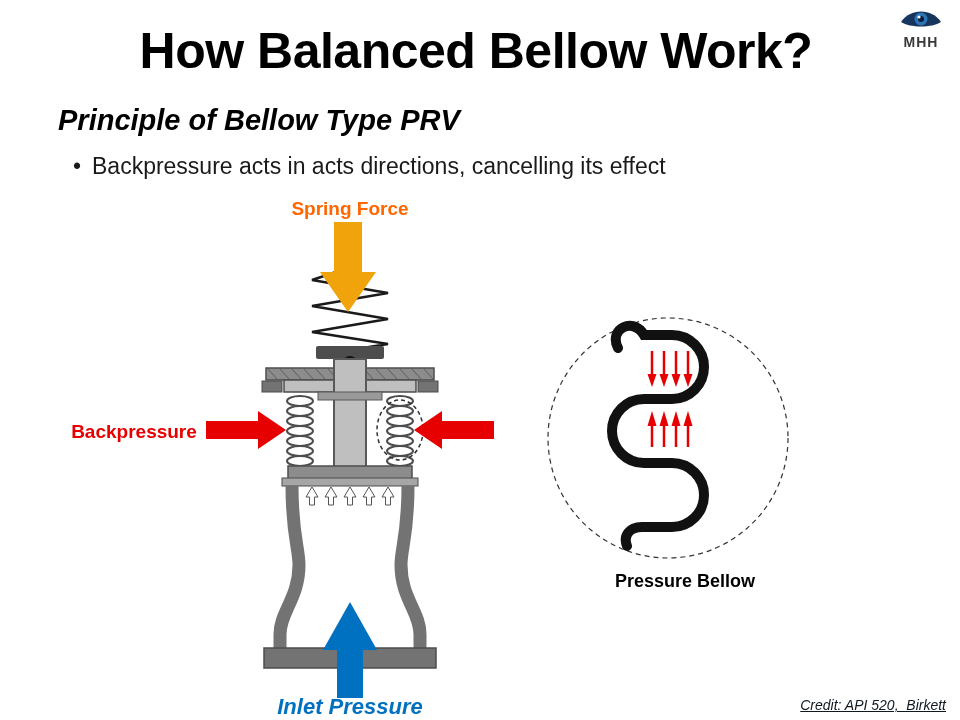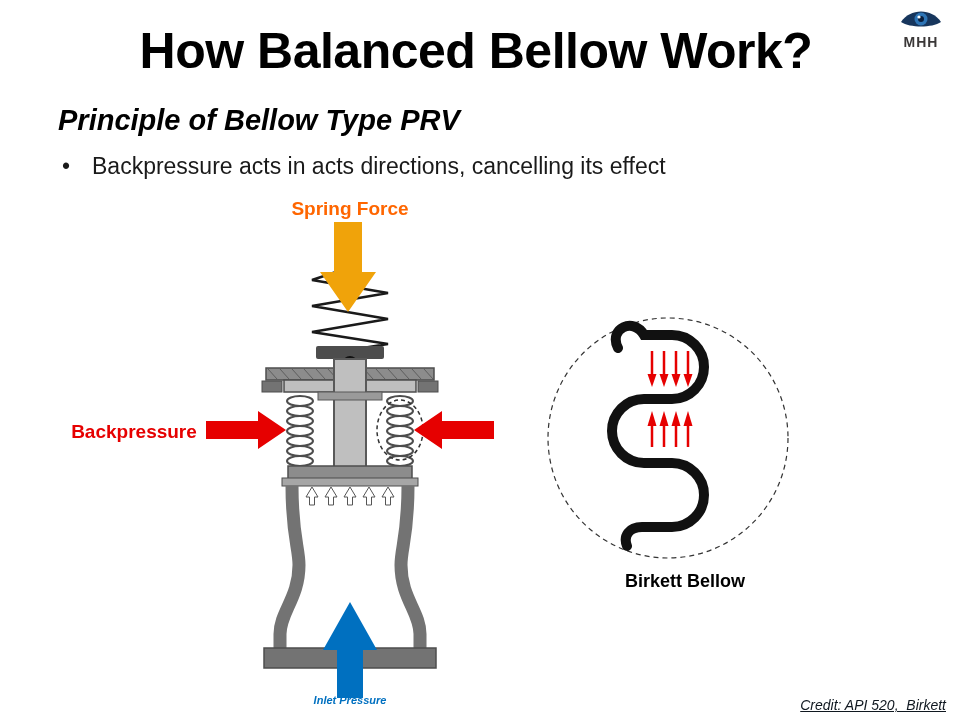--- a/index.html
+++ b/index.html
@@ -9,7 +9,7 @@
   }
   .abs{position:absolute;}
   .title{
-    left:0;right:8px;top:22px;text-align:center;
+    left:0;right:8px;top:22px;
     font-size:50px;font-weight:bold;letter-spacing:-0.5px;color:#000;
   }
   .subtitle{

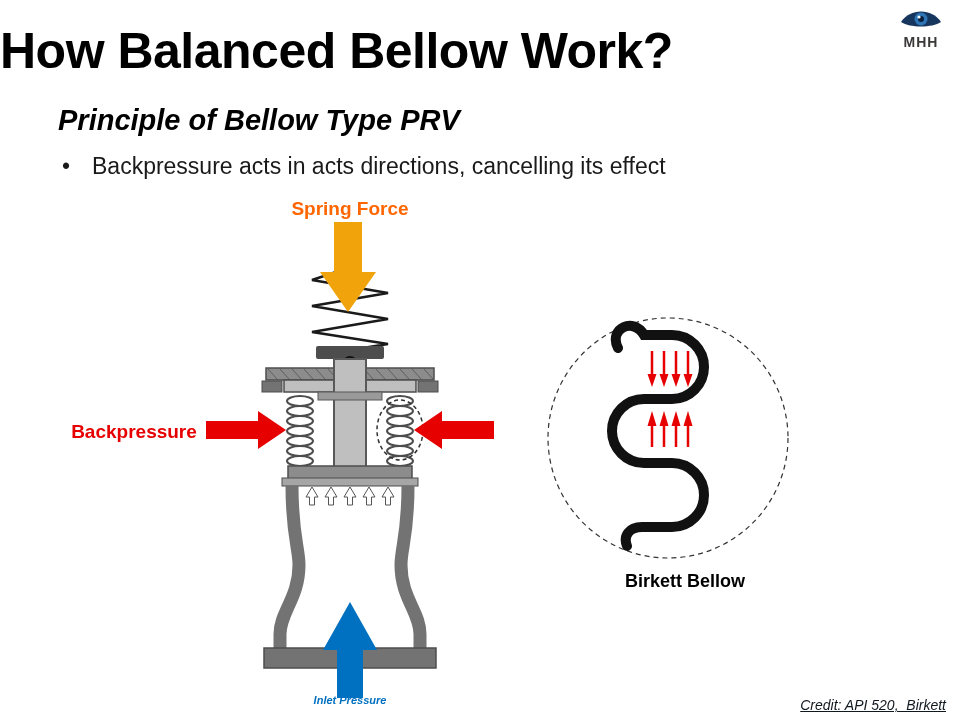--- a/index.html
+++ b/index.html
@@ -7,7 +7,7 @@
     position:relative;width:960px;height:720px;background:#ffffff;
     overflow:hidden;font-family:"Liberation Sans", sans-serif;color:#111;
   }
-  .abs{position:absolute;}
+  .abs{position:absolute;text-align:center;}
   .title{
     left:0;right:8px;top:22px;
     font-size:50px;font-weight:bold;letter-spacing:-0.5px;color:#000;

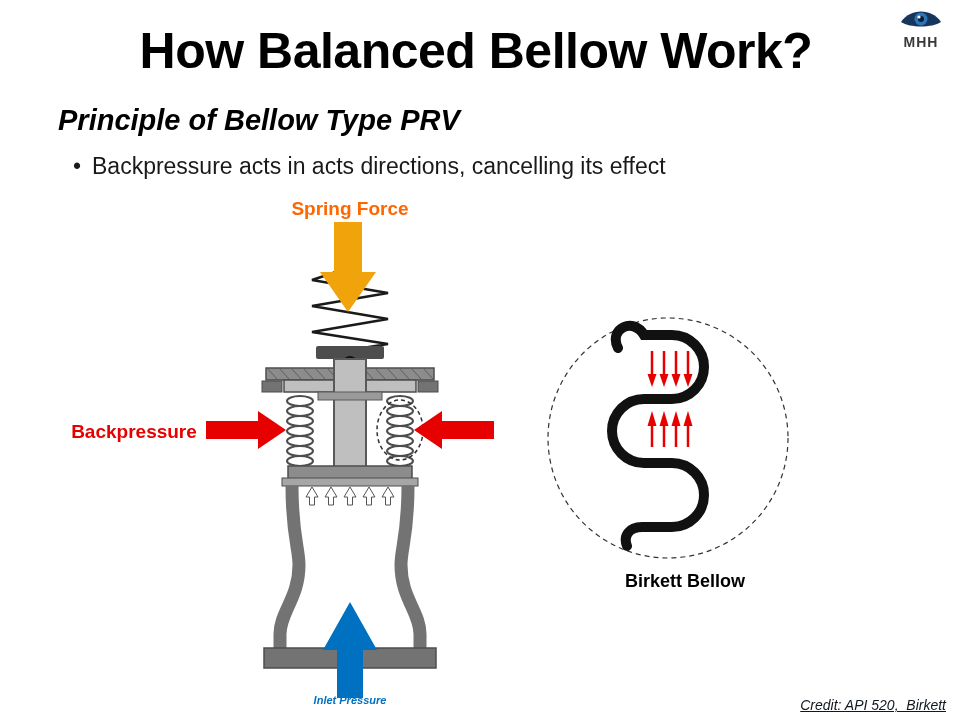--- a/index.html
+++ b/index.html
@@ -149,7 +149,7 @@
 
   <div class="abs lbl lbl-inlet">Inlet Pressure</div>
 
-  <div class="abs lbl lbl-bellow">Birkett Bellow</div>
+  <div class="abs lbl lbl-bellow">Pressure Bellow</div>
 
   <div class="abs credit">Credit: API 520,  Birkett</div>
 

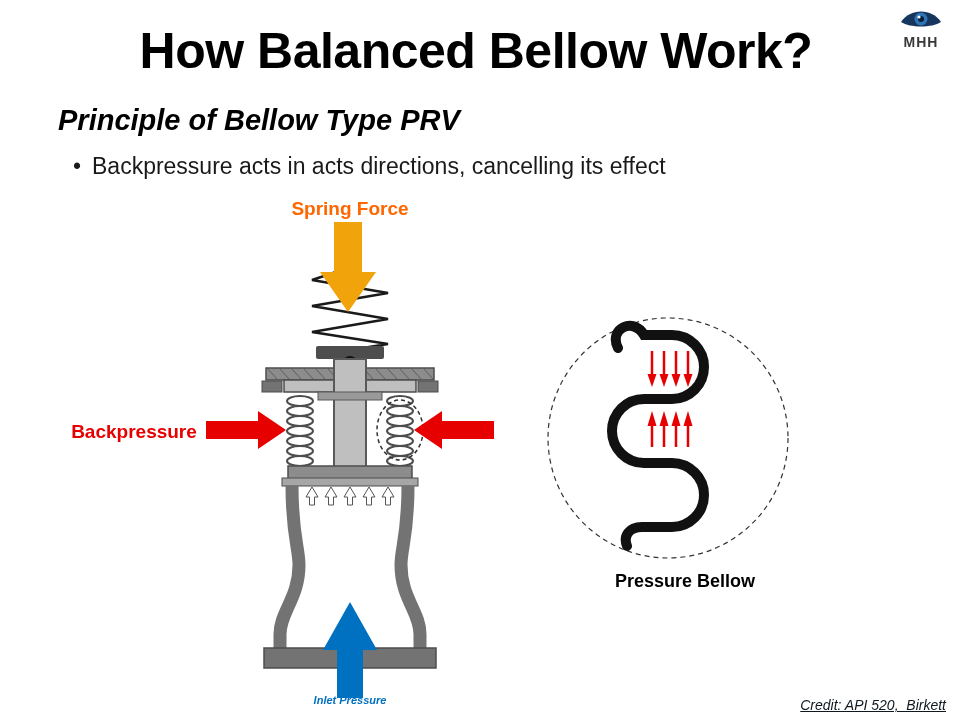--- a/index.html
+++ b/index.html
@@ -21,7 +21,7 @@
   .lbl-spring{left:270px;top:198px;width:160px;text-align:center;color:#FF6600;}
   .lbl-back{left:70px;top:421px;width:128px;text-align:center;color:#E60000;}
   .lbl-inlet{left:270px;top:694px;width:160px;text-align:center;color:#0070C0;
-             font-style:italic;font-size:11px;}
+             font-style:italic;font-size:22px;}
   .lbl-bellow{left:585px;top:571px;width:200px;text-align:center;color:#000;
               font-size:18px;font-style:normal;}
   .credit{right:14px;top:697px;font-size:14px;font-style:italic;color:#101820;white-space:pre;text-decoration:underline;}

